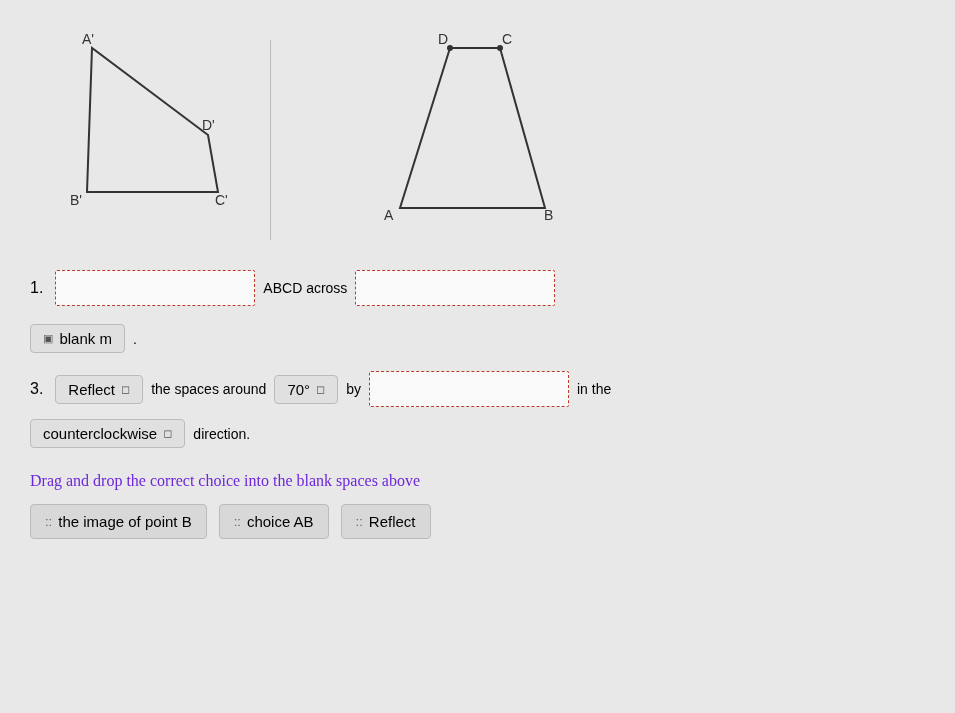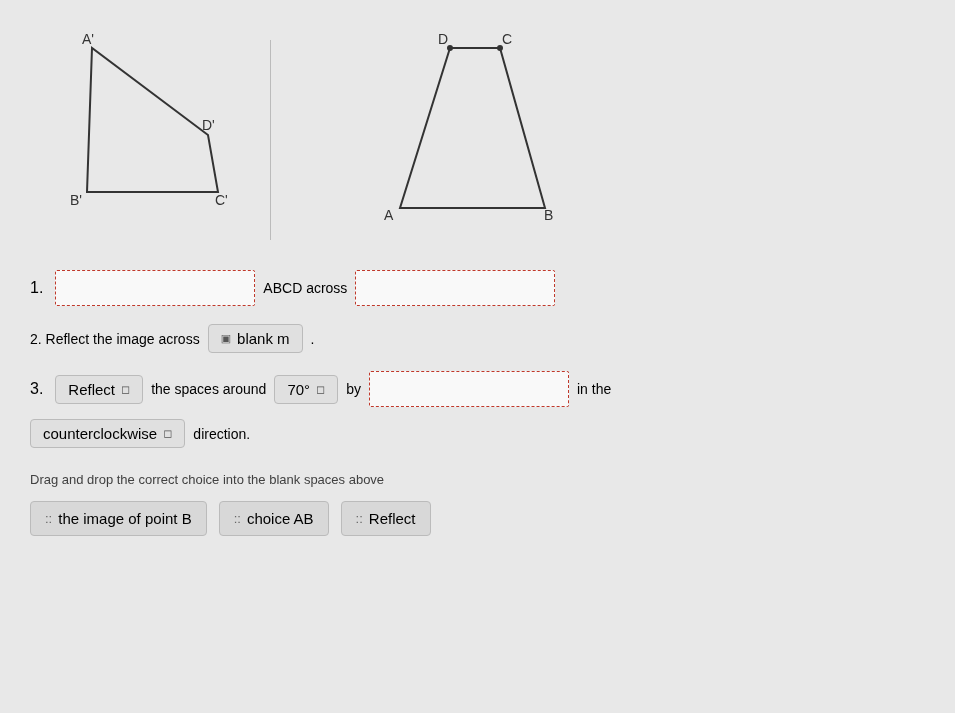--- a/index.html
+++ b/index.html
@@ -193,7 +193,6 @@
     </div>
 
     <div class="question-row">
-      <span class="static-text">2. Reflect the image across</span>
       <div class="filled-chip">
         <span class="chip-icon">▣</span>
         <span>blank m</span>

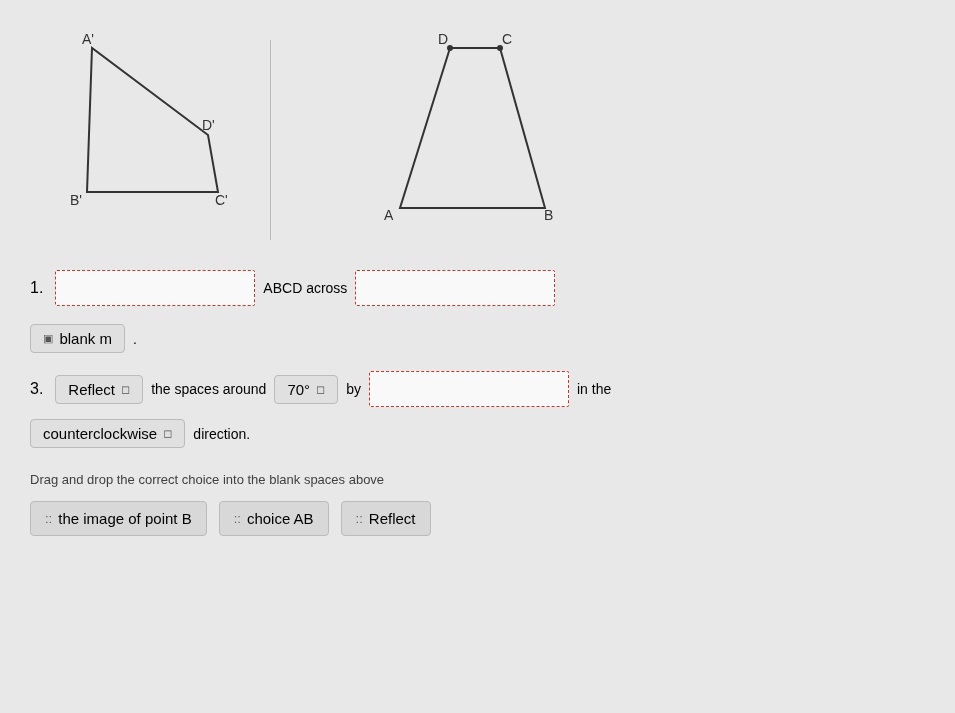--- a/index.html
+++ b/index.html
@@ -104,10 +104,11 @@
     }
 
     .drag-instruction {
-      font-size: 13px;
-      color: #404040;
+      font-size: 16px;
+      color: #6d28d9;
       margin-top: 10px;
       margin-bottom: 14px;
+      font-family: Liberation Serif, serif;
     }
 
     .drag-choices {

